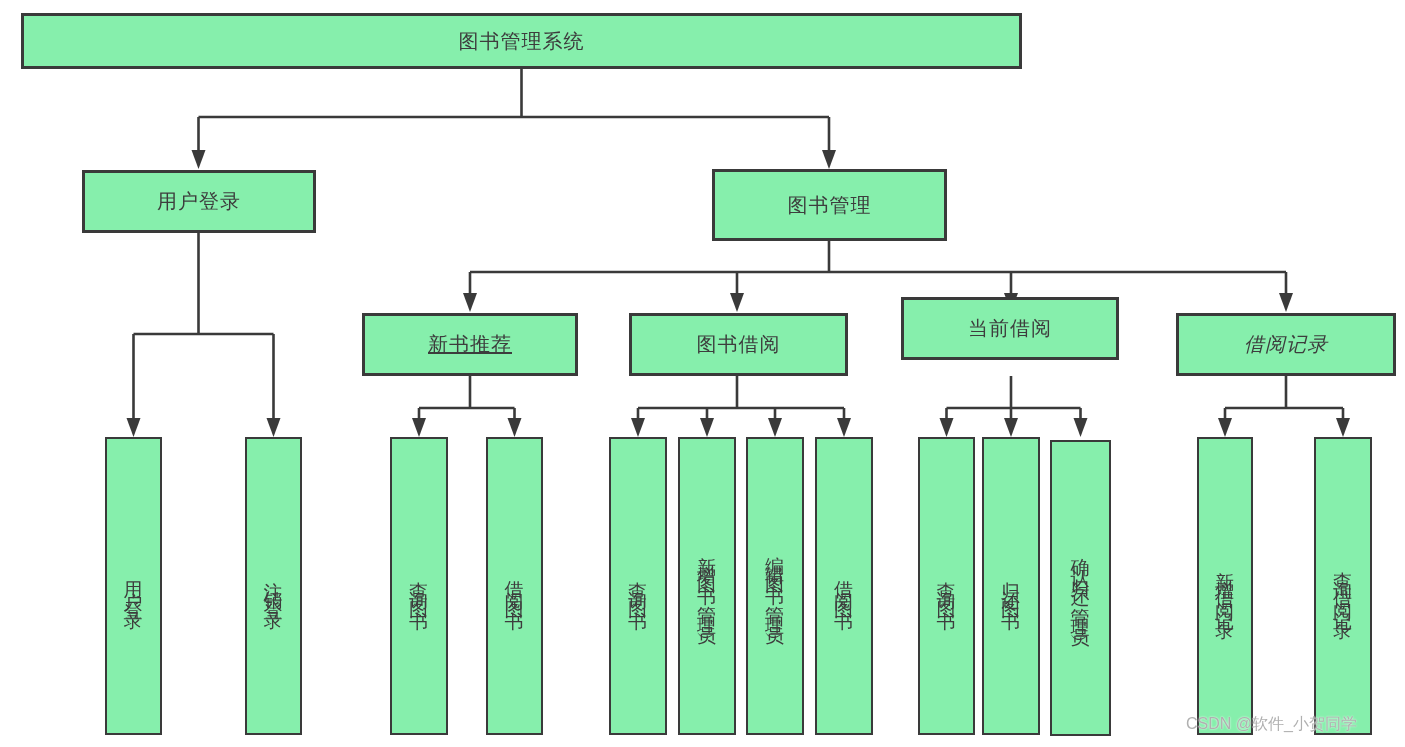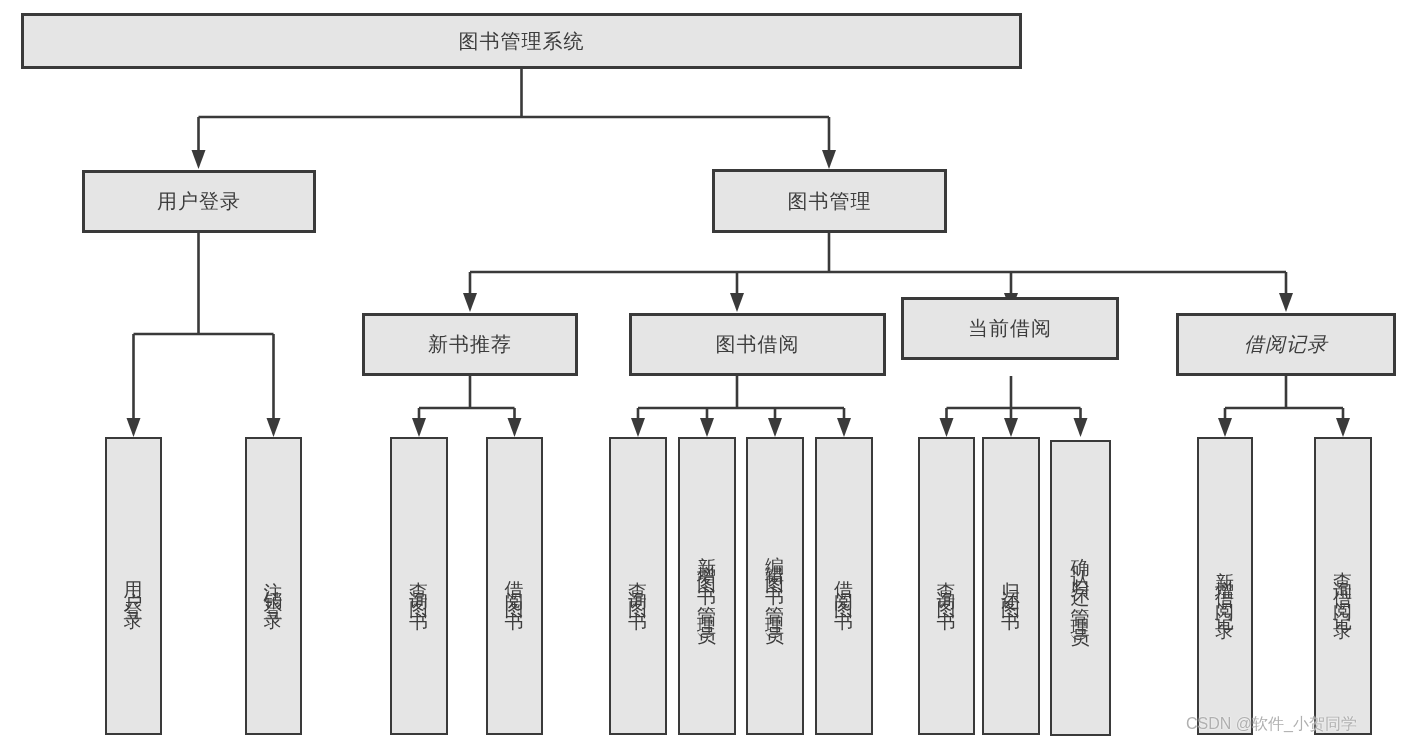--- a/index.html
+++ b/index.html
@@ -18,7 +18,7 @@
   .canvas{position:relative;width:1405px;height:747px;background:var(--bg);}
   .connectors{position:absolute;left:0;top:0;width:1405px;height:747px;}
   .box{
-    position:absolute;box-sizing:border-box;background:#e5e5e5;
+    position:absolute;box-sizing:border-box;background:#86efac;
     border:3px solid var(--box-border);
     display:flex;align-items:center;justify-content:center;
     color:var(--text);z-index:2;

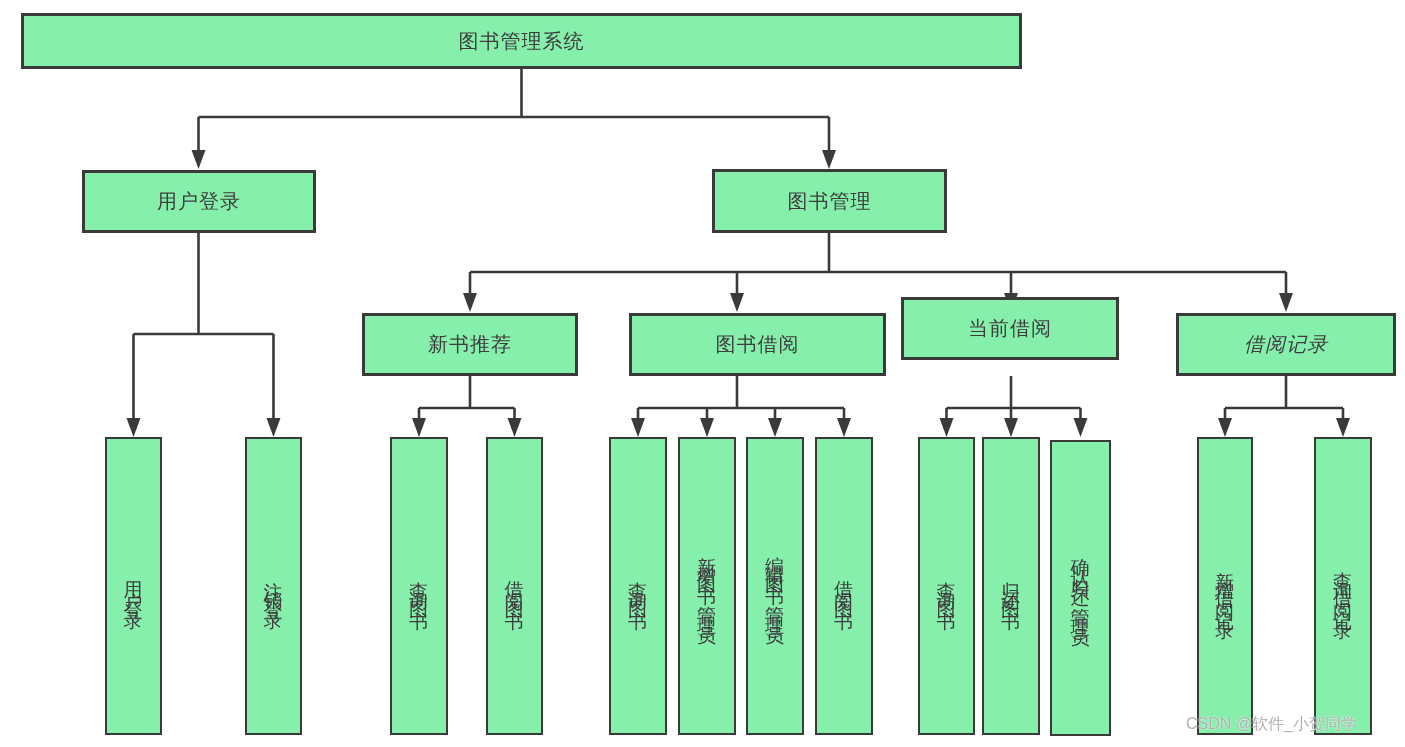--- a/index.html
+++ b/index.html
@@ -87,7 +87,7 @@
   <div class="box hbox" style="left:21px;top:13px;width:1001px;height:56px;">图书管理系统</div>
 
   <div class="box hbox" style="left:82px;top:170px;width:234px;height:63px;">用户登录</div>
-  <div class="box hbox" style="left:712px;top:169px;width:235px;height:64px;">图书管理</div>
+  <div class="box hbox" style="left:712px;top:169px;width:235px;height:72px;">图书管理</div>
 
   <div class="box hbox" style="left:362px;top:313px;width:216px;height:63px;">新书推荐</div>
   <div class="box hbox" style="left:629px;top:313px;width:257px;height:63px;">图书借阅</div>

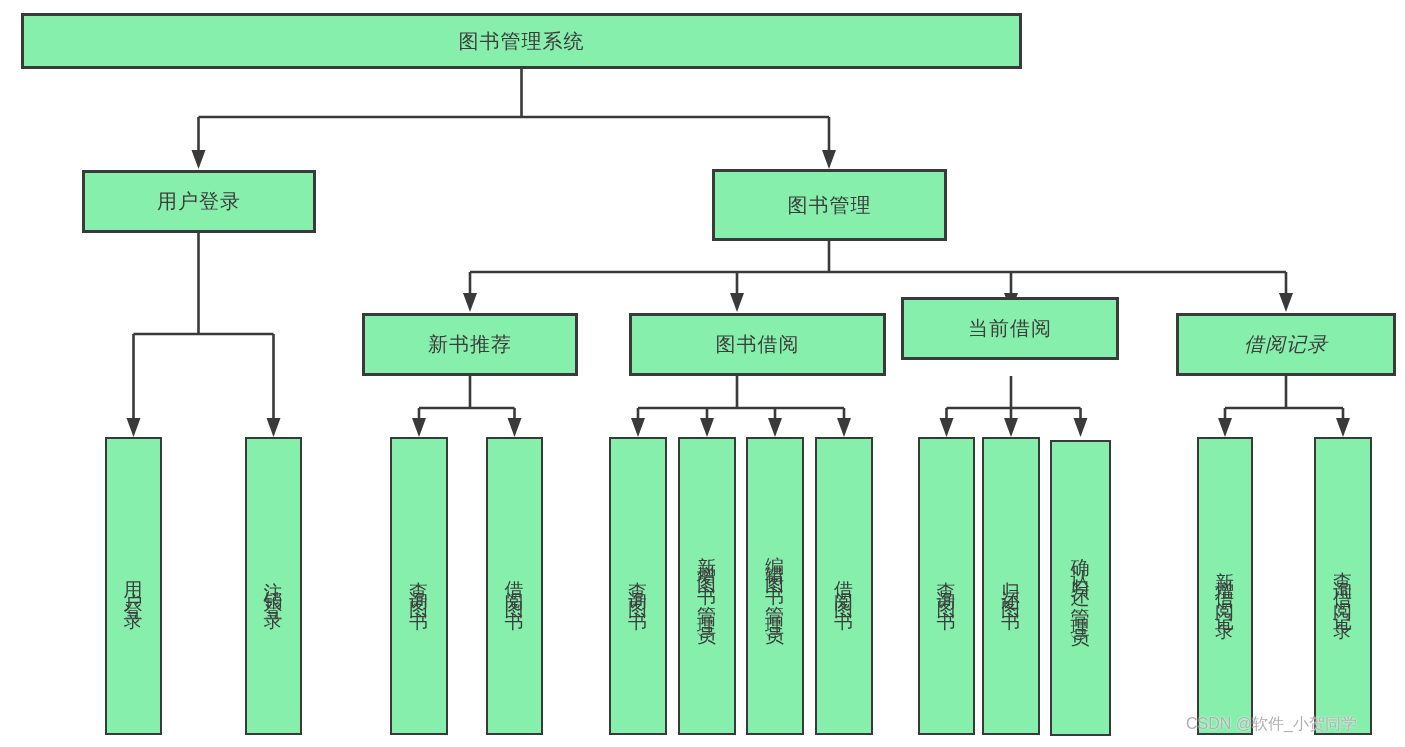--- a/index.html
+++ b/index.html
@@ -89,7 +89,7 @@
   <div class="box hbox" style="left:82px;top:170px;width:234px;height:63px;">用户登录</div>
   <div class="box hbox" style="left:712px;top:169px;width:235px;height:72px;">图书管理</div>
 
-  <div class="box hbox" style="left:362px;top:313px;width:216px;height:63px;">新书推荐</div>
+  <div class="box hbox" style="left:362px;top:313px;width:216px;height:63px;text-decoration:underline;">新书推荐</div>
   <div class="box hbox" style="left:629px;top:313px;width:257px;height:63px;">图书借阅</div>
   <div class="box hbox" style="left:901px;top:297px;width:218px;height:63px;">当前借阅</div>
   <div class="box hbox" style="left:1176px;top:313px;width:220px;height:63px;font-style:italic;">借阅记录</div>

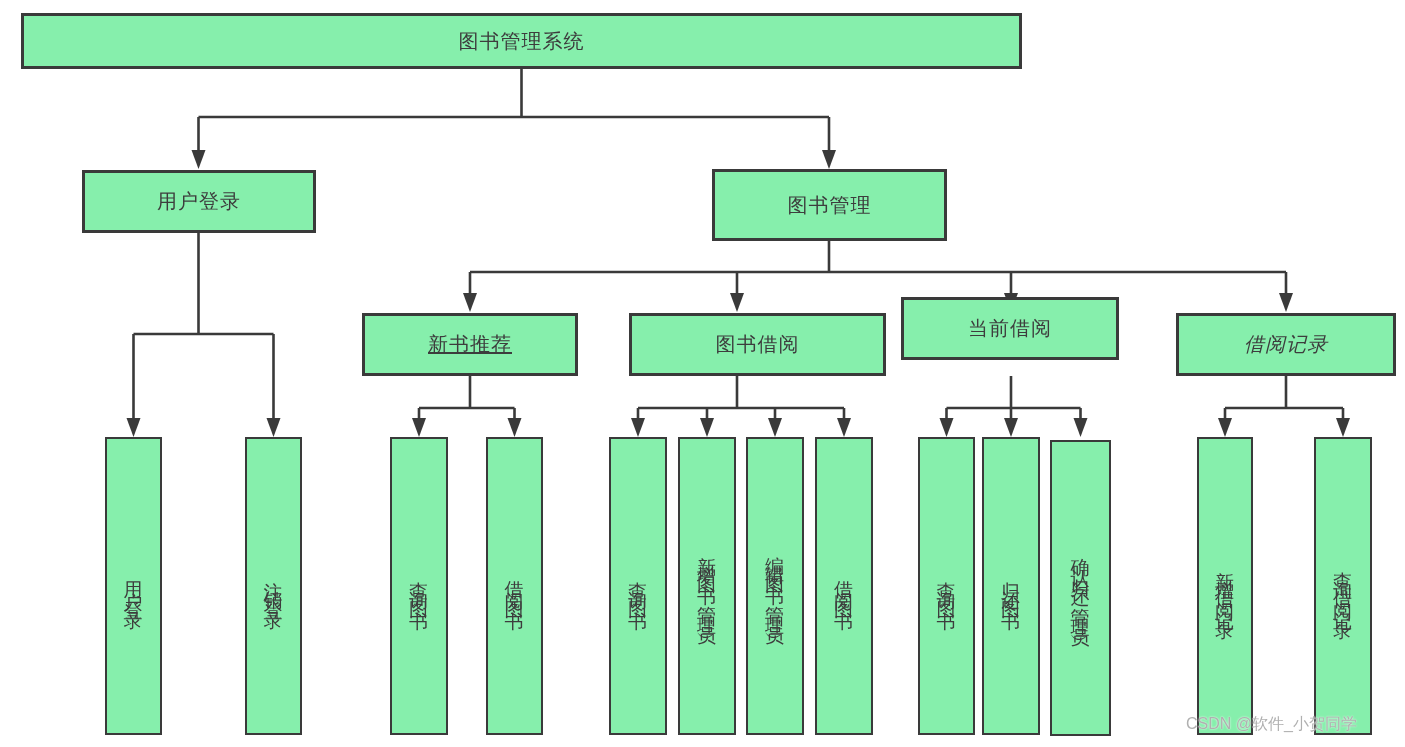--- a/index.html
+++ b/index.html
@@ -90,7 +90,7 @@
   <div class="box hbox" style="left:712px;top:169px;width:235px;height:72px;">图书管理</div>
 
   <div class="box hbox" style="left:362px;top:313px;width:216px;height:63px;text-decoration:underline;">新书推荐</div>
-  <div class="box hbox" style="left:629px;top:313px;width:257px;height:63px;">图书借阅</div>
+  <div class="box hbox" style="left:629px;top:313px;width:219px;height:63px;">图书借阅</div>
   <div class="box hbox" style="left:901px;top:297px;width:218px;height:63px;">当前借阅</div>
   <div class="box hbox" style="left:1176px;top:313px;width:220px;height:63px;font-style:italic;">借阅记录</div>
 

